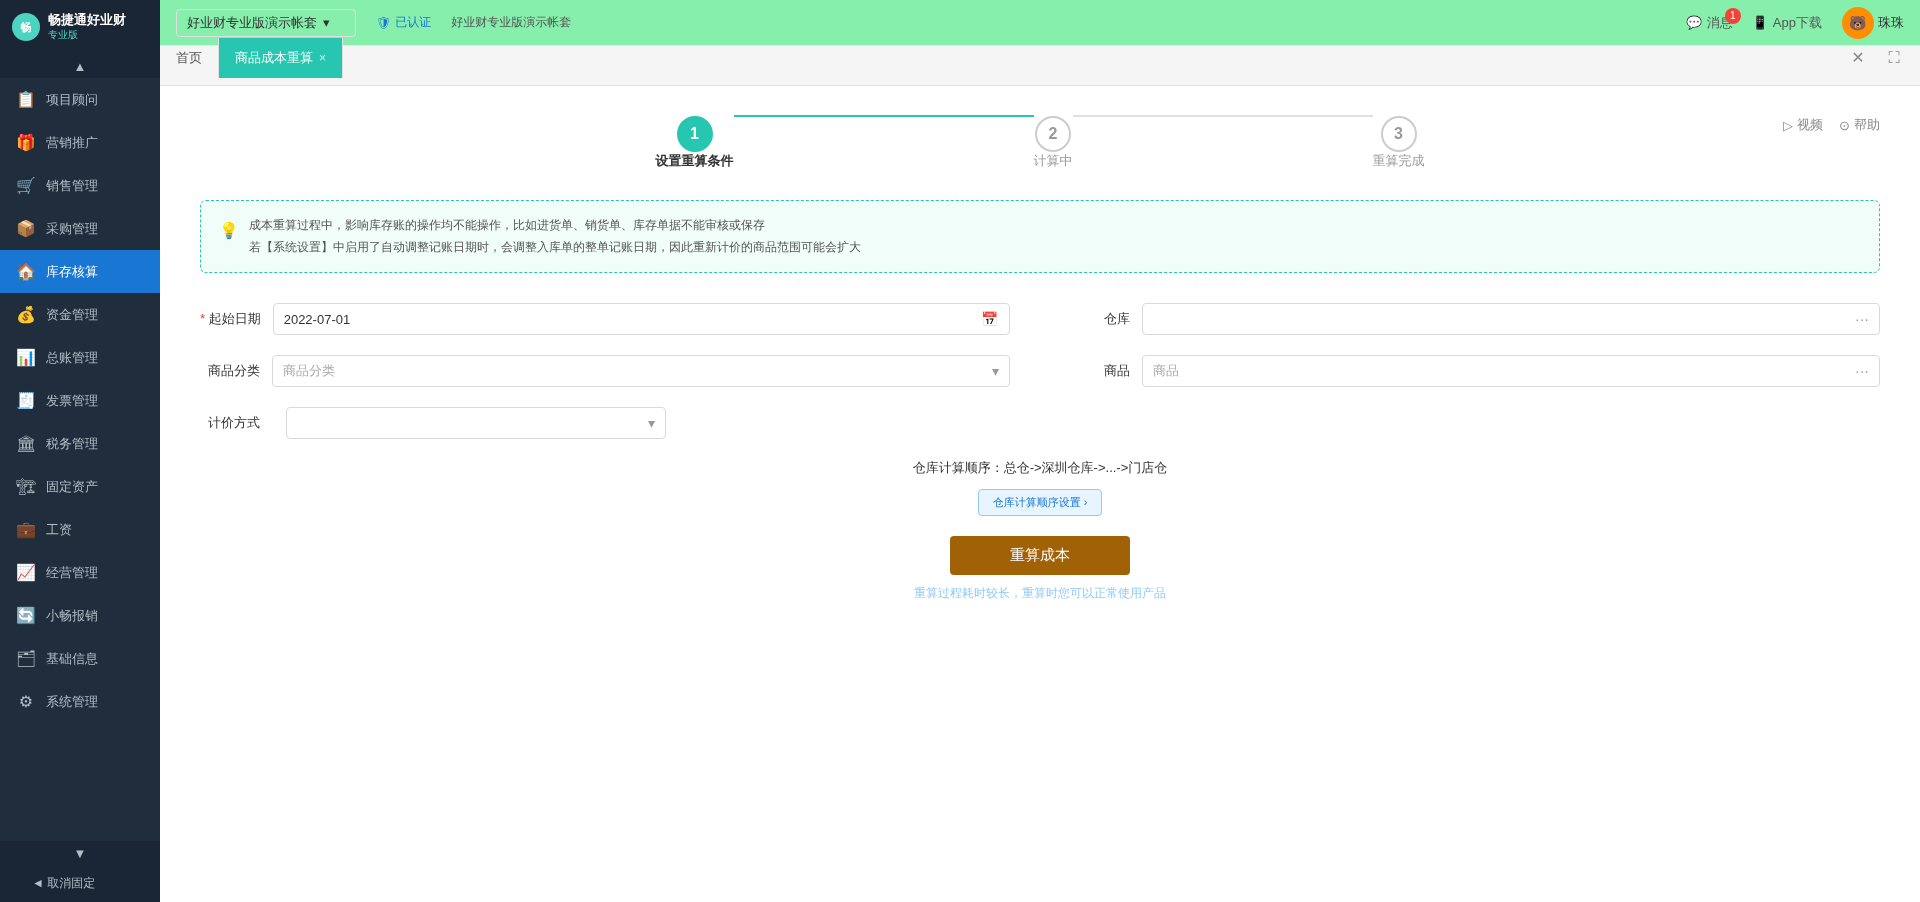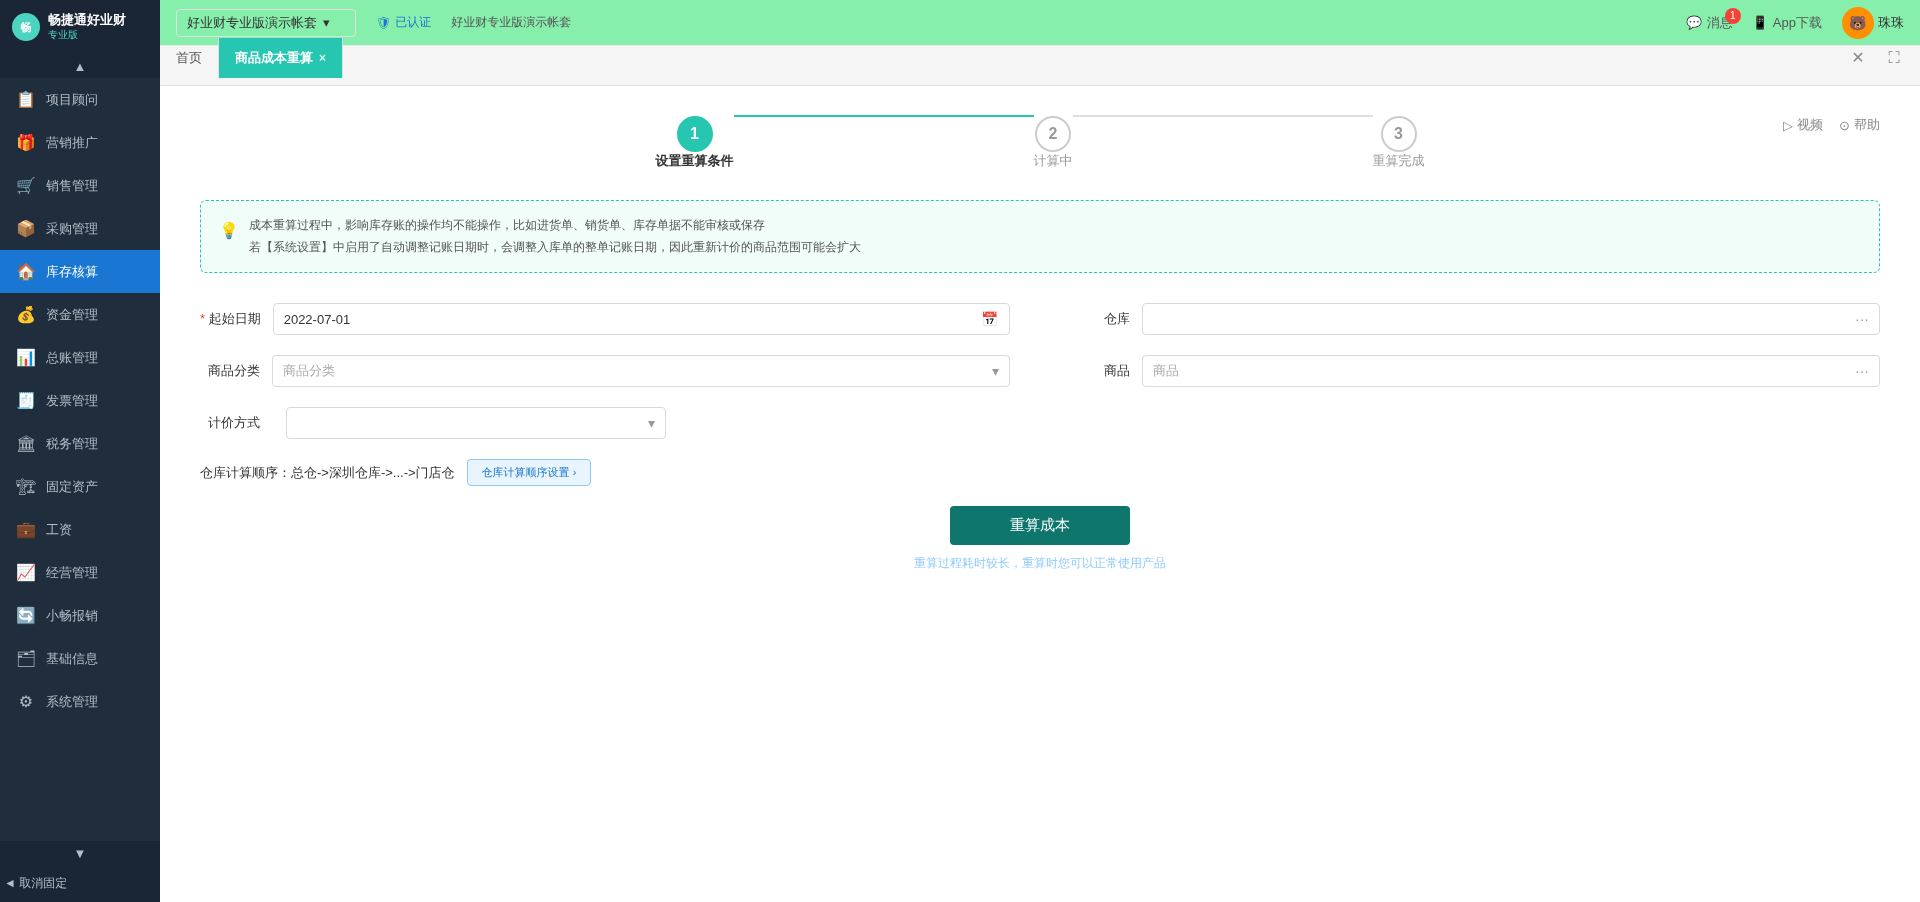--- a/index.html
+++ b/index.html
@@ -140,7 +140,6 @@
     .tab-item.active {
       background: #26c6b0;
       color: #fff;
-      font-weight: bold;
     }
     .tab-close {
       margin-left: 6px; font-size: 12px; color: rgba(255,255,255,0.8);

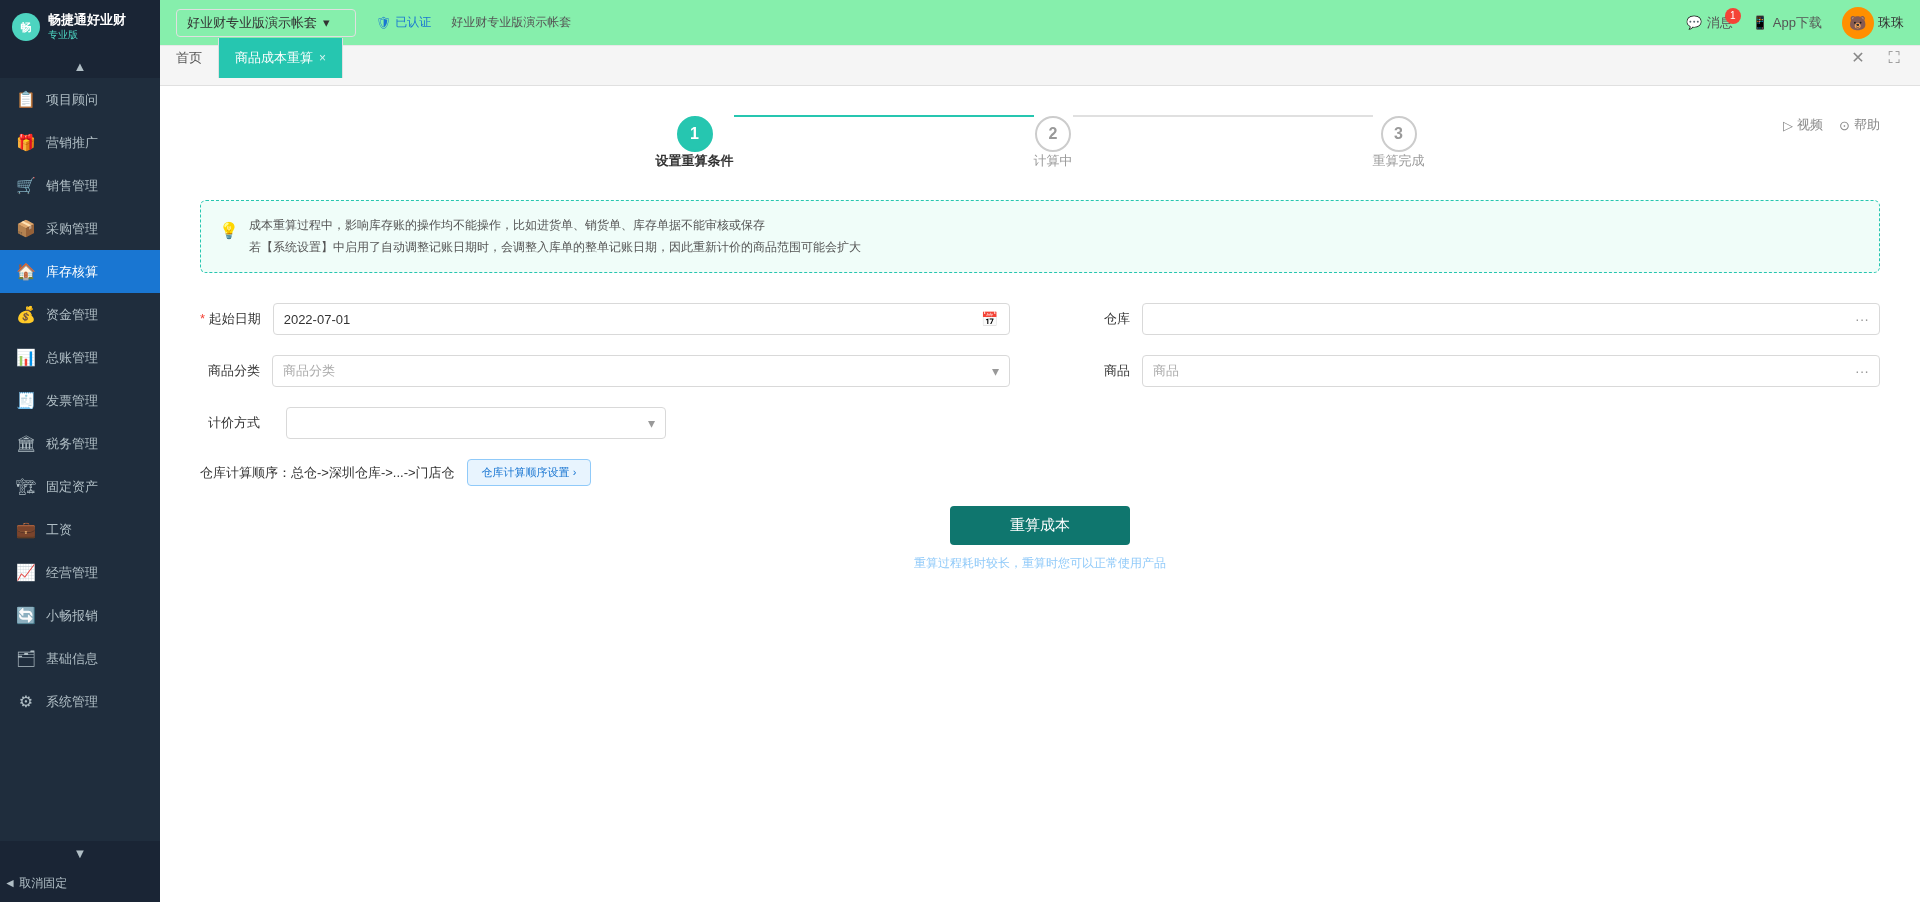--- a/index.html
+++ b/index.html
@@ -262,6 +262,7 @@
     
     .calc-order-row {
       display: flex; align-items: center; gap: 12px;
+      flex-direction: column;
     }
     .calc-order-label { font-size: 13px; color: #333; }
     .calc-order-btn {

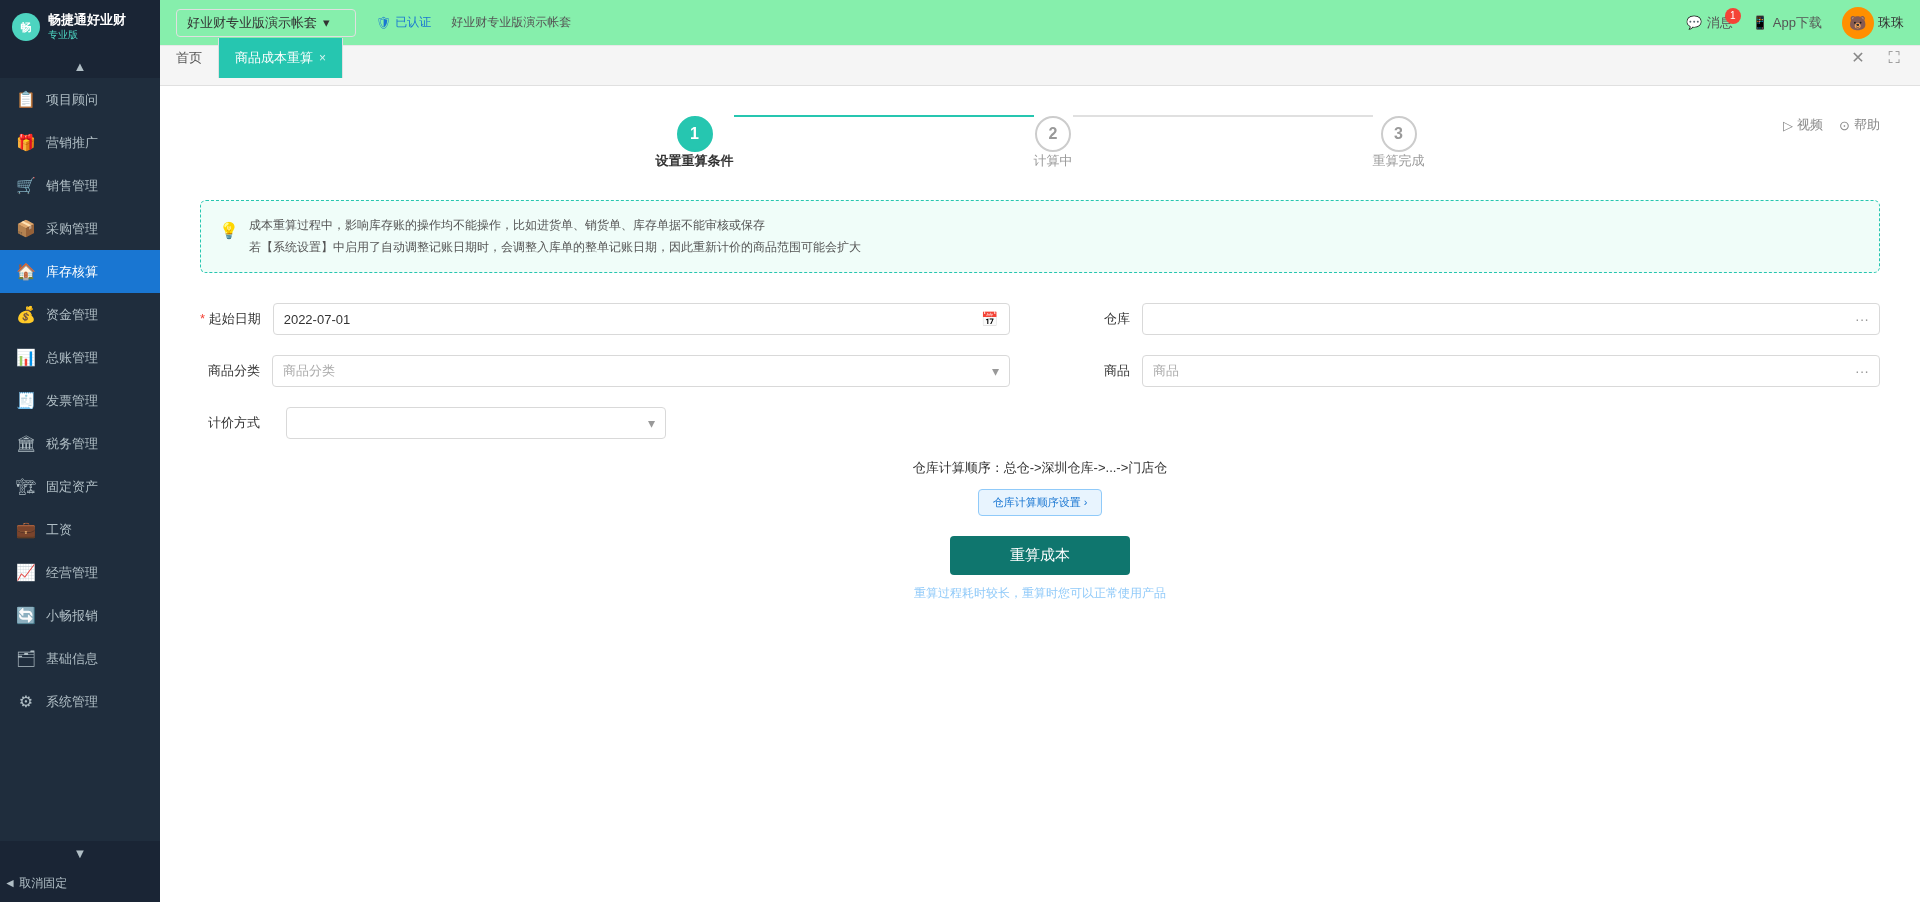--- a/index.html
+++ b/index.html
@@ -288,7 +288,7 @@
       margin-top: 20px;
     }
     .submit-btn {
-      background: #0f766e;
+      background: #a16207;
       color: #fff;
       border: none;
       border-radius: 4px;

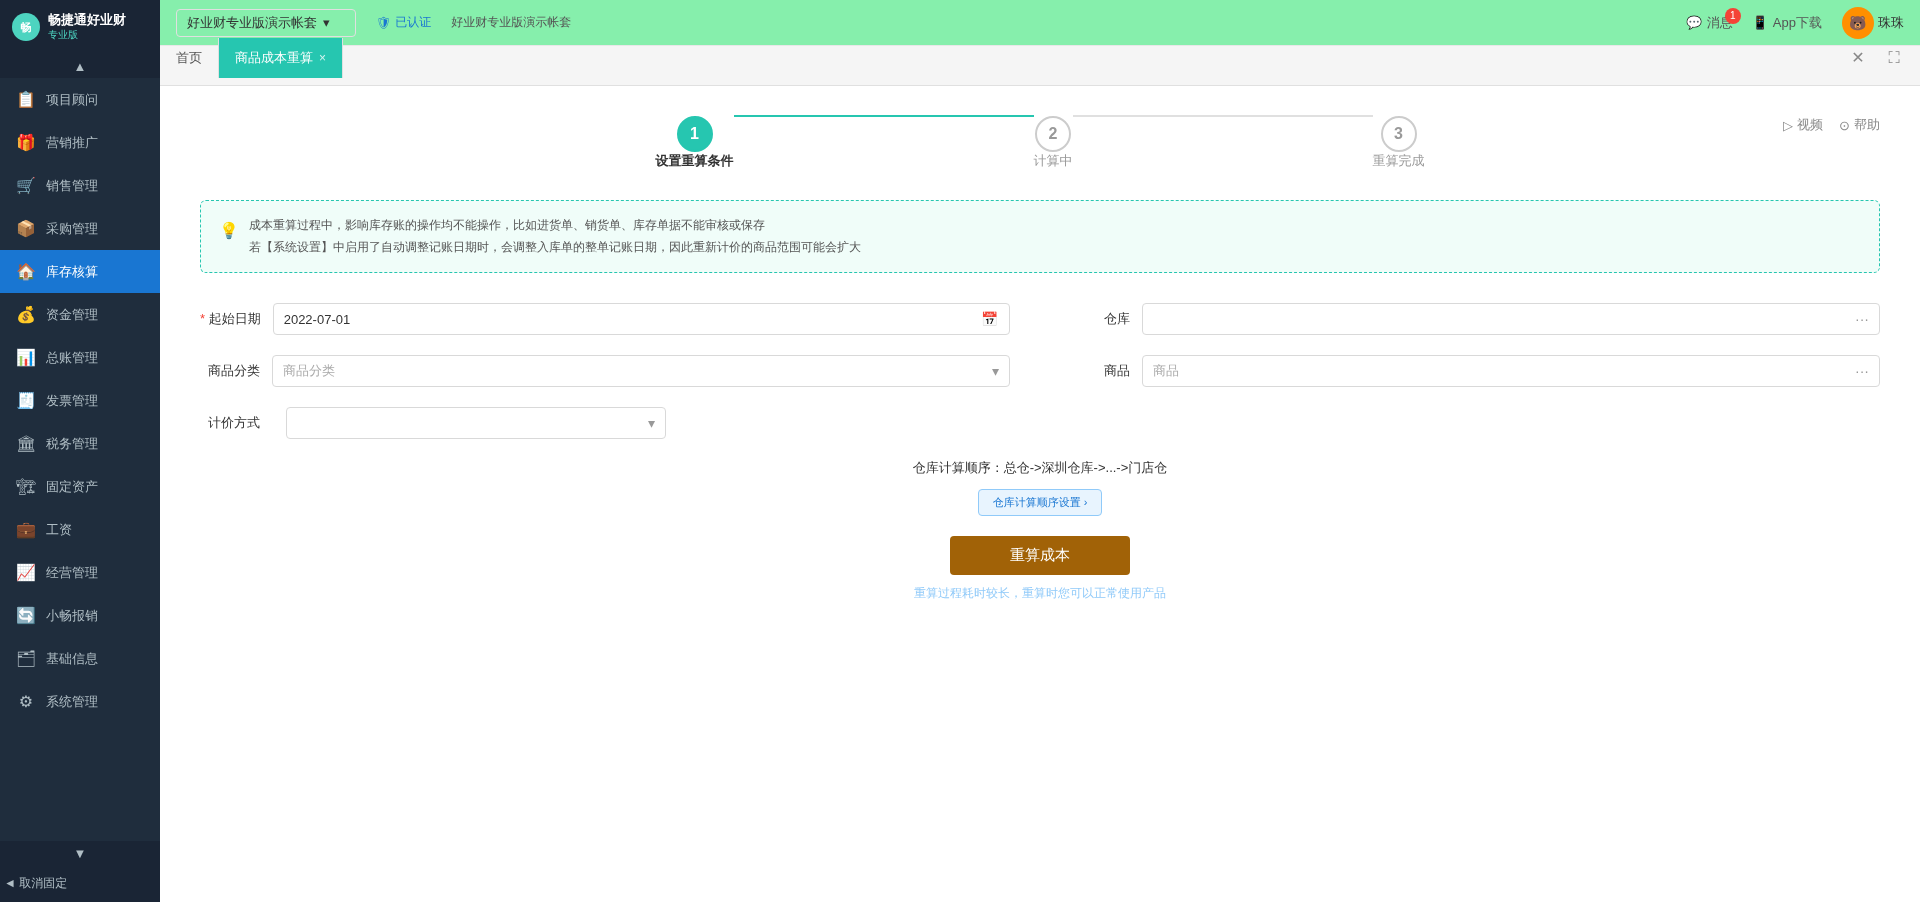--- a/index.html
+++ b/index.html
@@ -52,7 +52,7 @@
       color: #b0bec5;
     }
     .sidebar-footer {
-      padding: 10px 4px;
+      padding: 10px 32px;
       color: #b0bec5;
       font-size: 12px;
       display: flex; align-items: center; gap: 6px;

